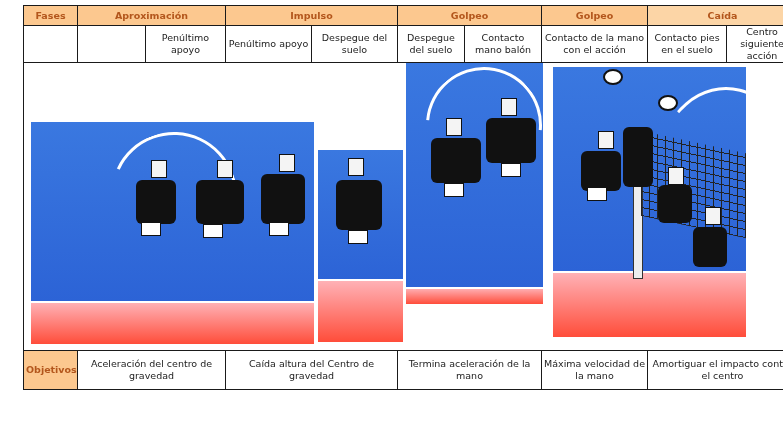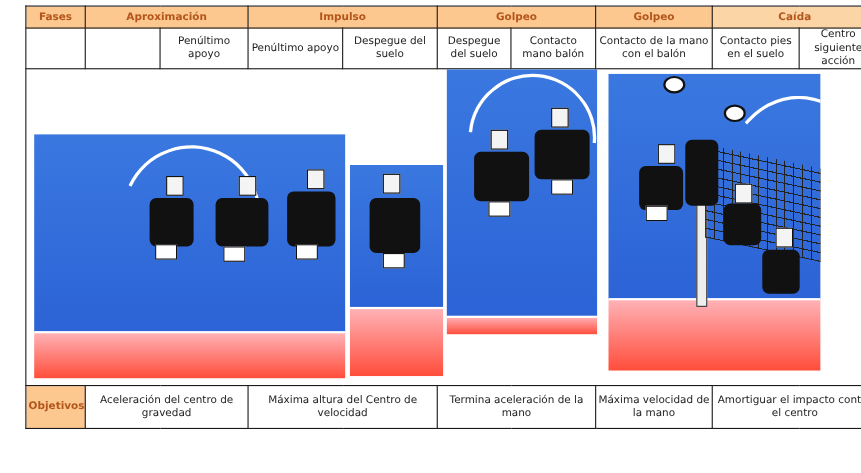--- a/index.html
+++ b/index.html
@@ -62,7 +62,7 @@
     <td>Despegue del suelo</td>
     <td>Despegue del suelo</td>
     <td>Contacto mano balón</td>
-    <td>Contacto de la mano con el balón</td>
+    <td>Contacto de la mano con el acción</td>
     <td>Contacto pies en el suelo</td>
     <td>Centro siguiente acción</td>
   </tr>

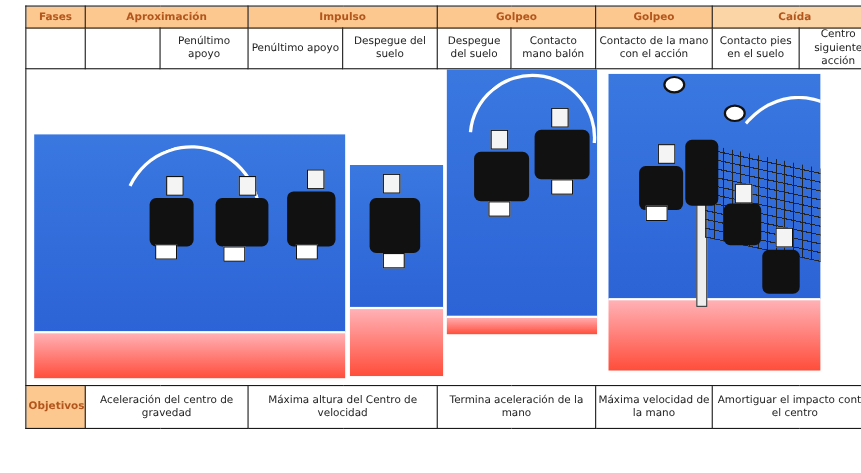--- a/index.html
+++ b/index.html
@@ -132,7 +132,7 @@
   <tr class="obj">
     <td class="label">Objetivos</td>
     <td colspan="2">Aceleración del centro de gravedad</td>
-    <td colspan="2">Máxima altura del Centro de velocidad</td>
+    <td colspan="2">Caída altura del Centro de gravedad</td>
     <td colspan="2">Termina aceleración de la mano</td>
     <td>Máxima velocidad de la mano</td>
     <td colspan="2">Amortiguar el impacto contra el centro</td>

